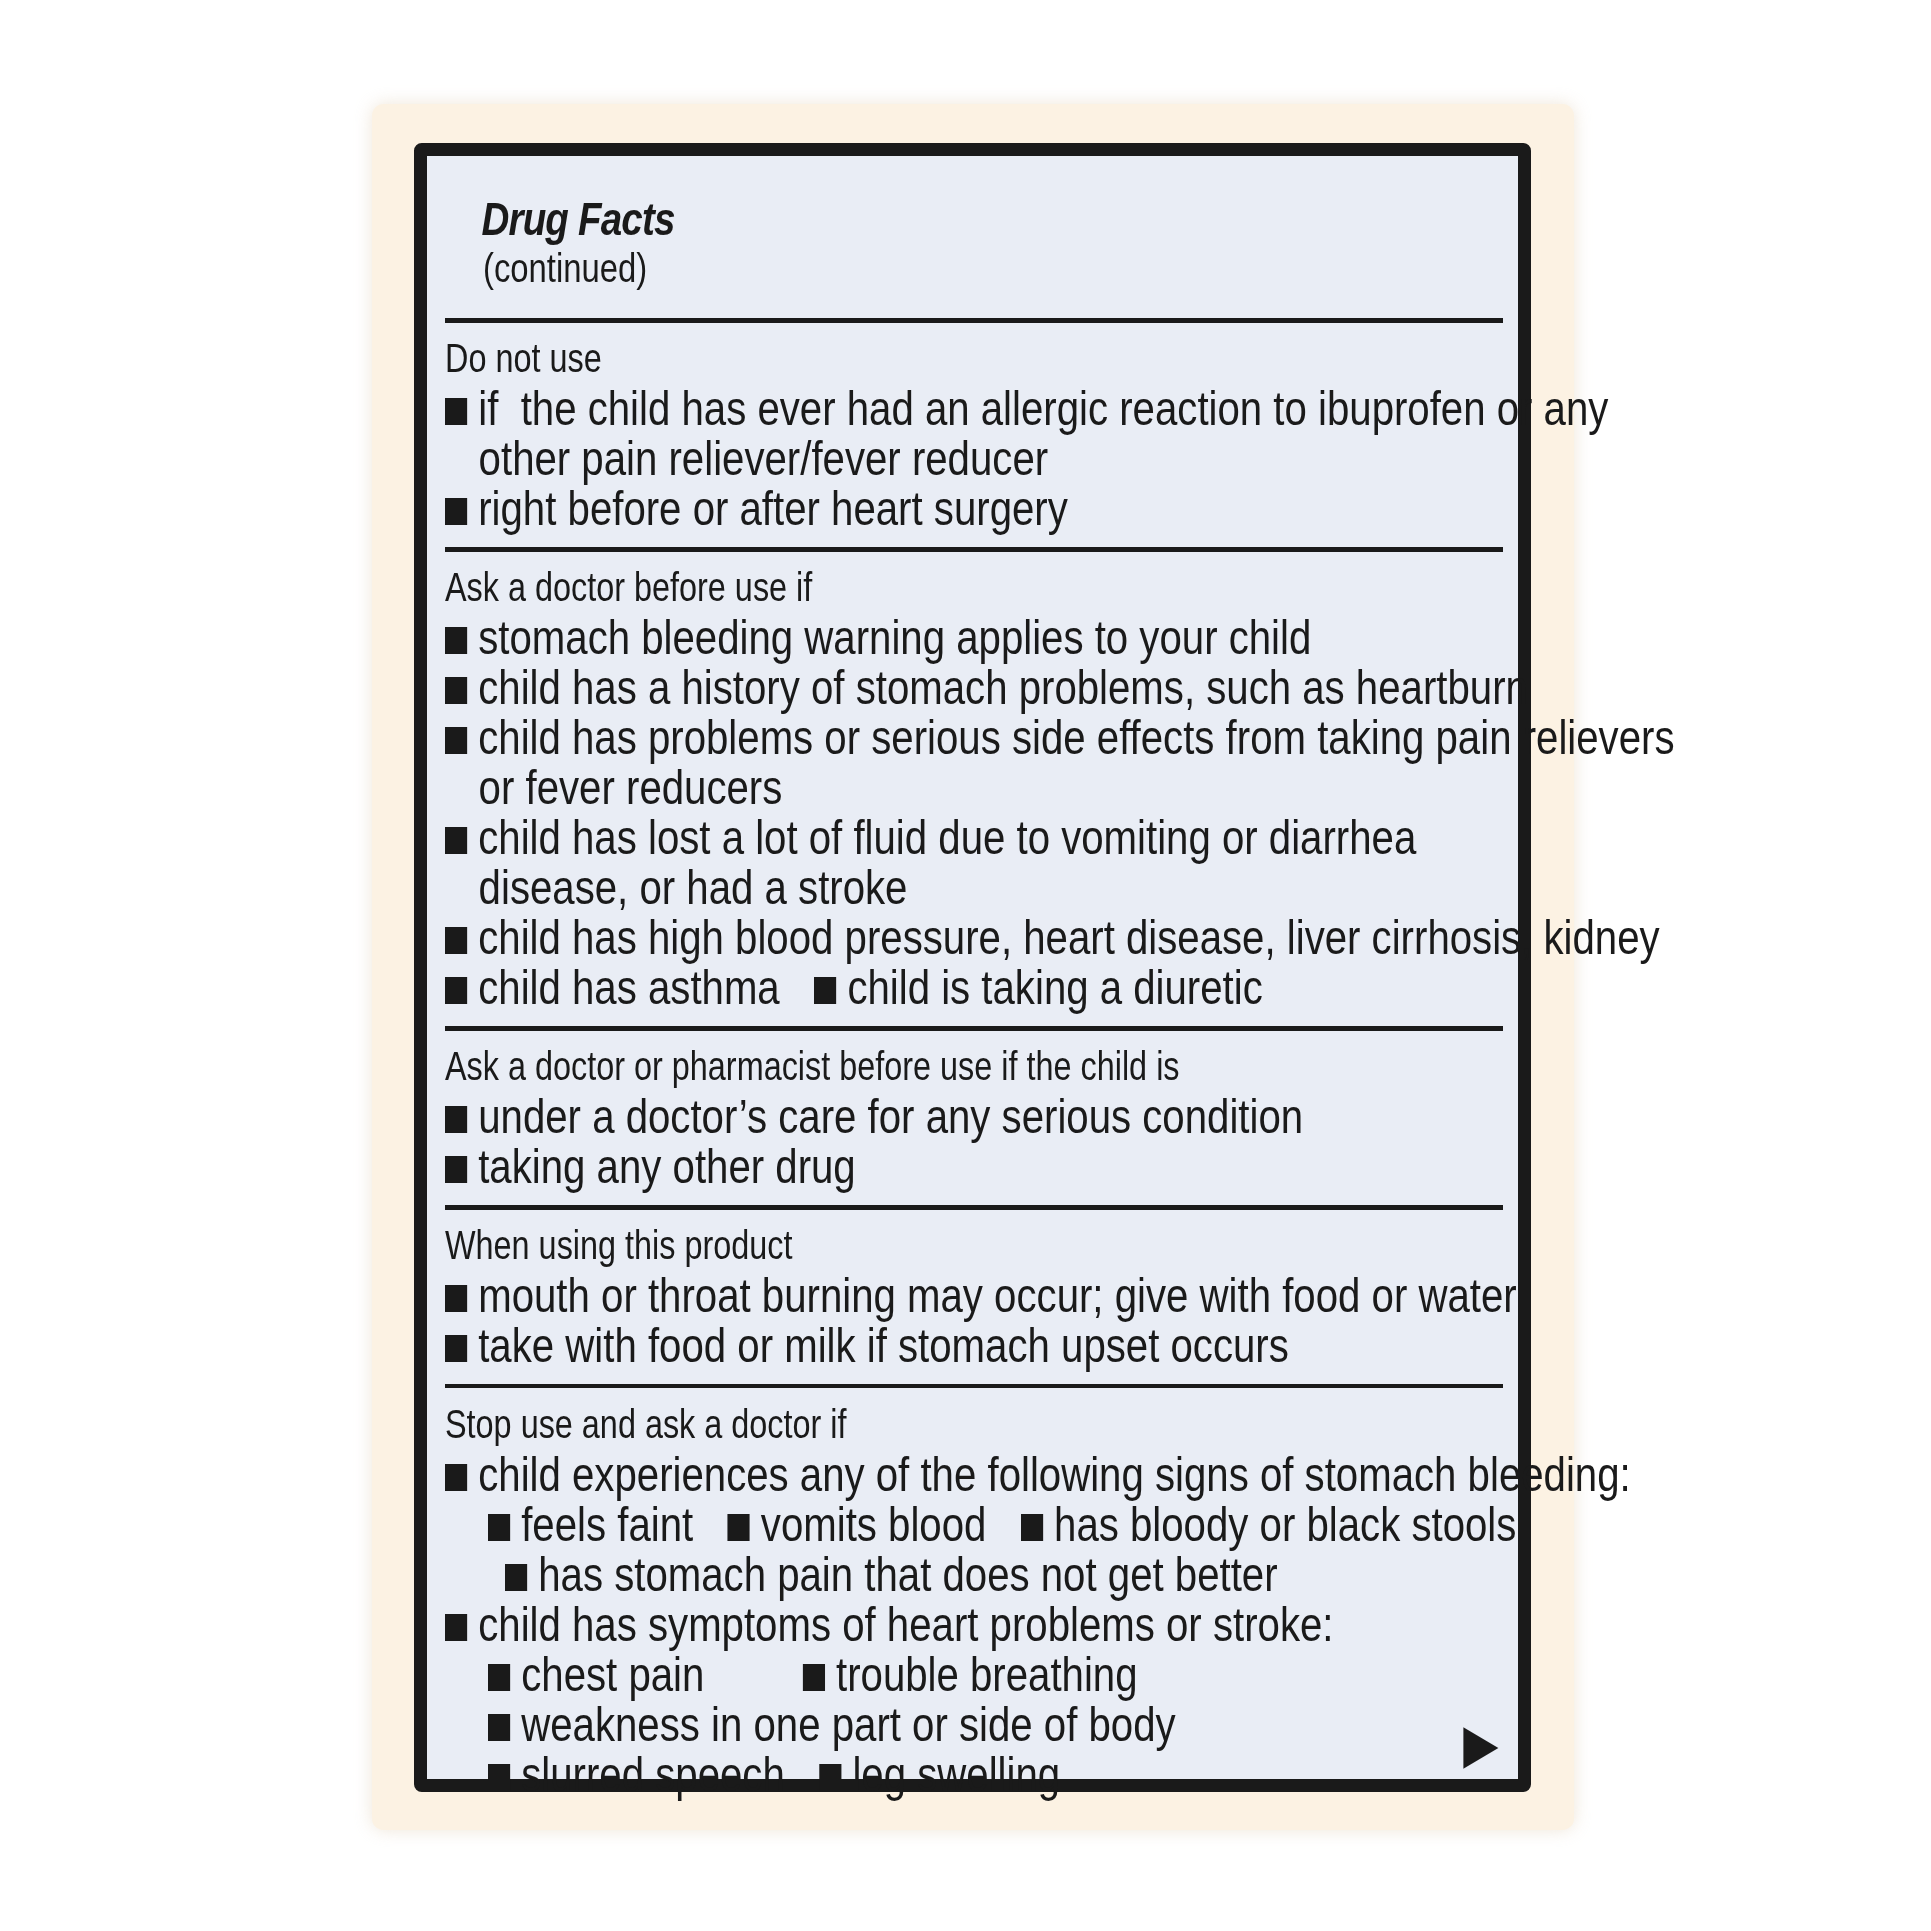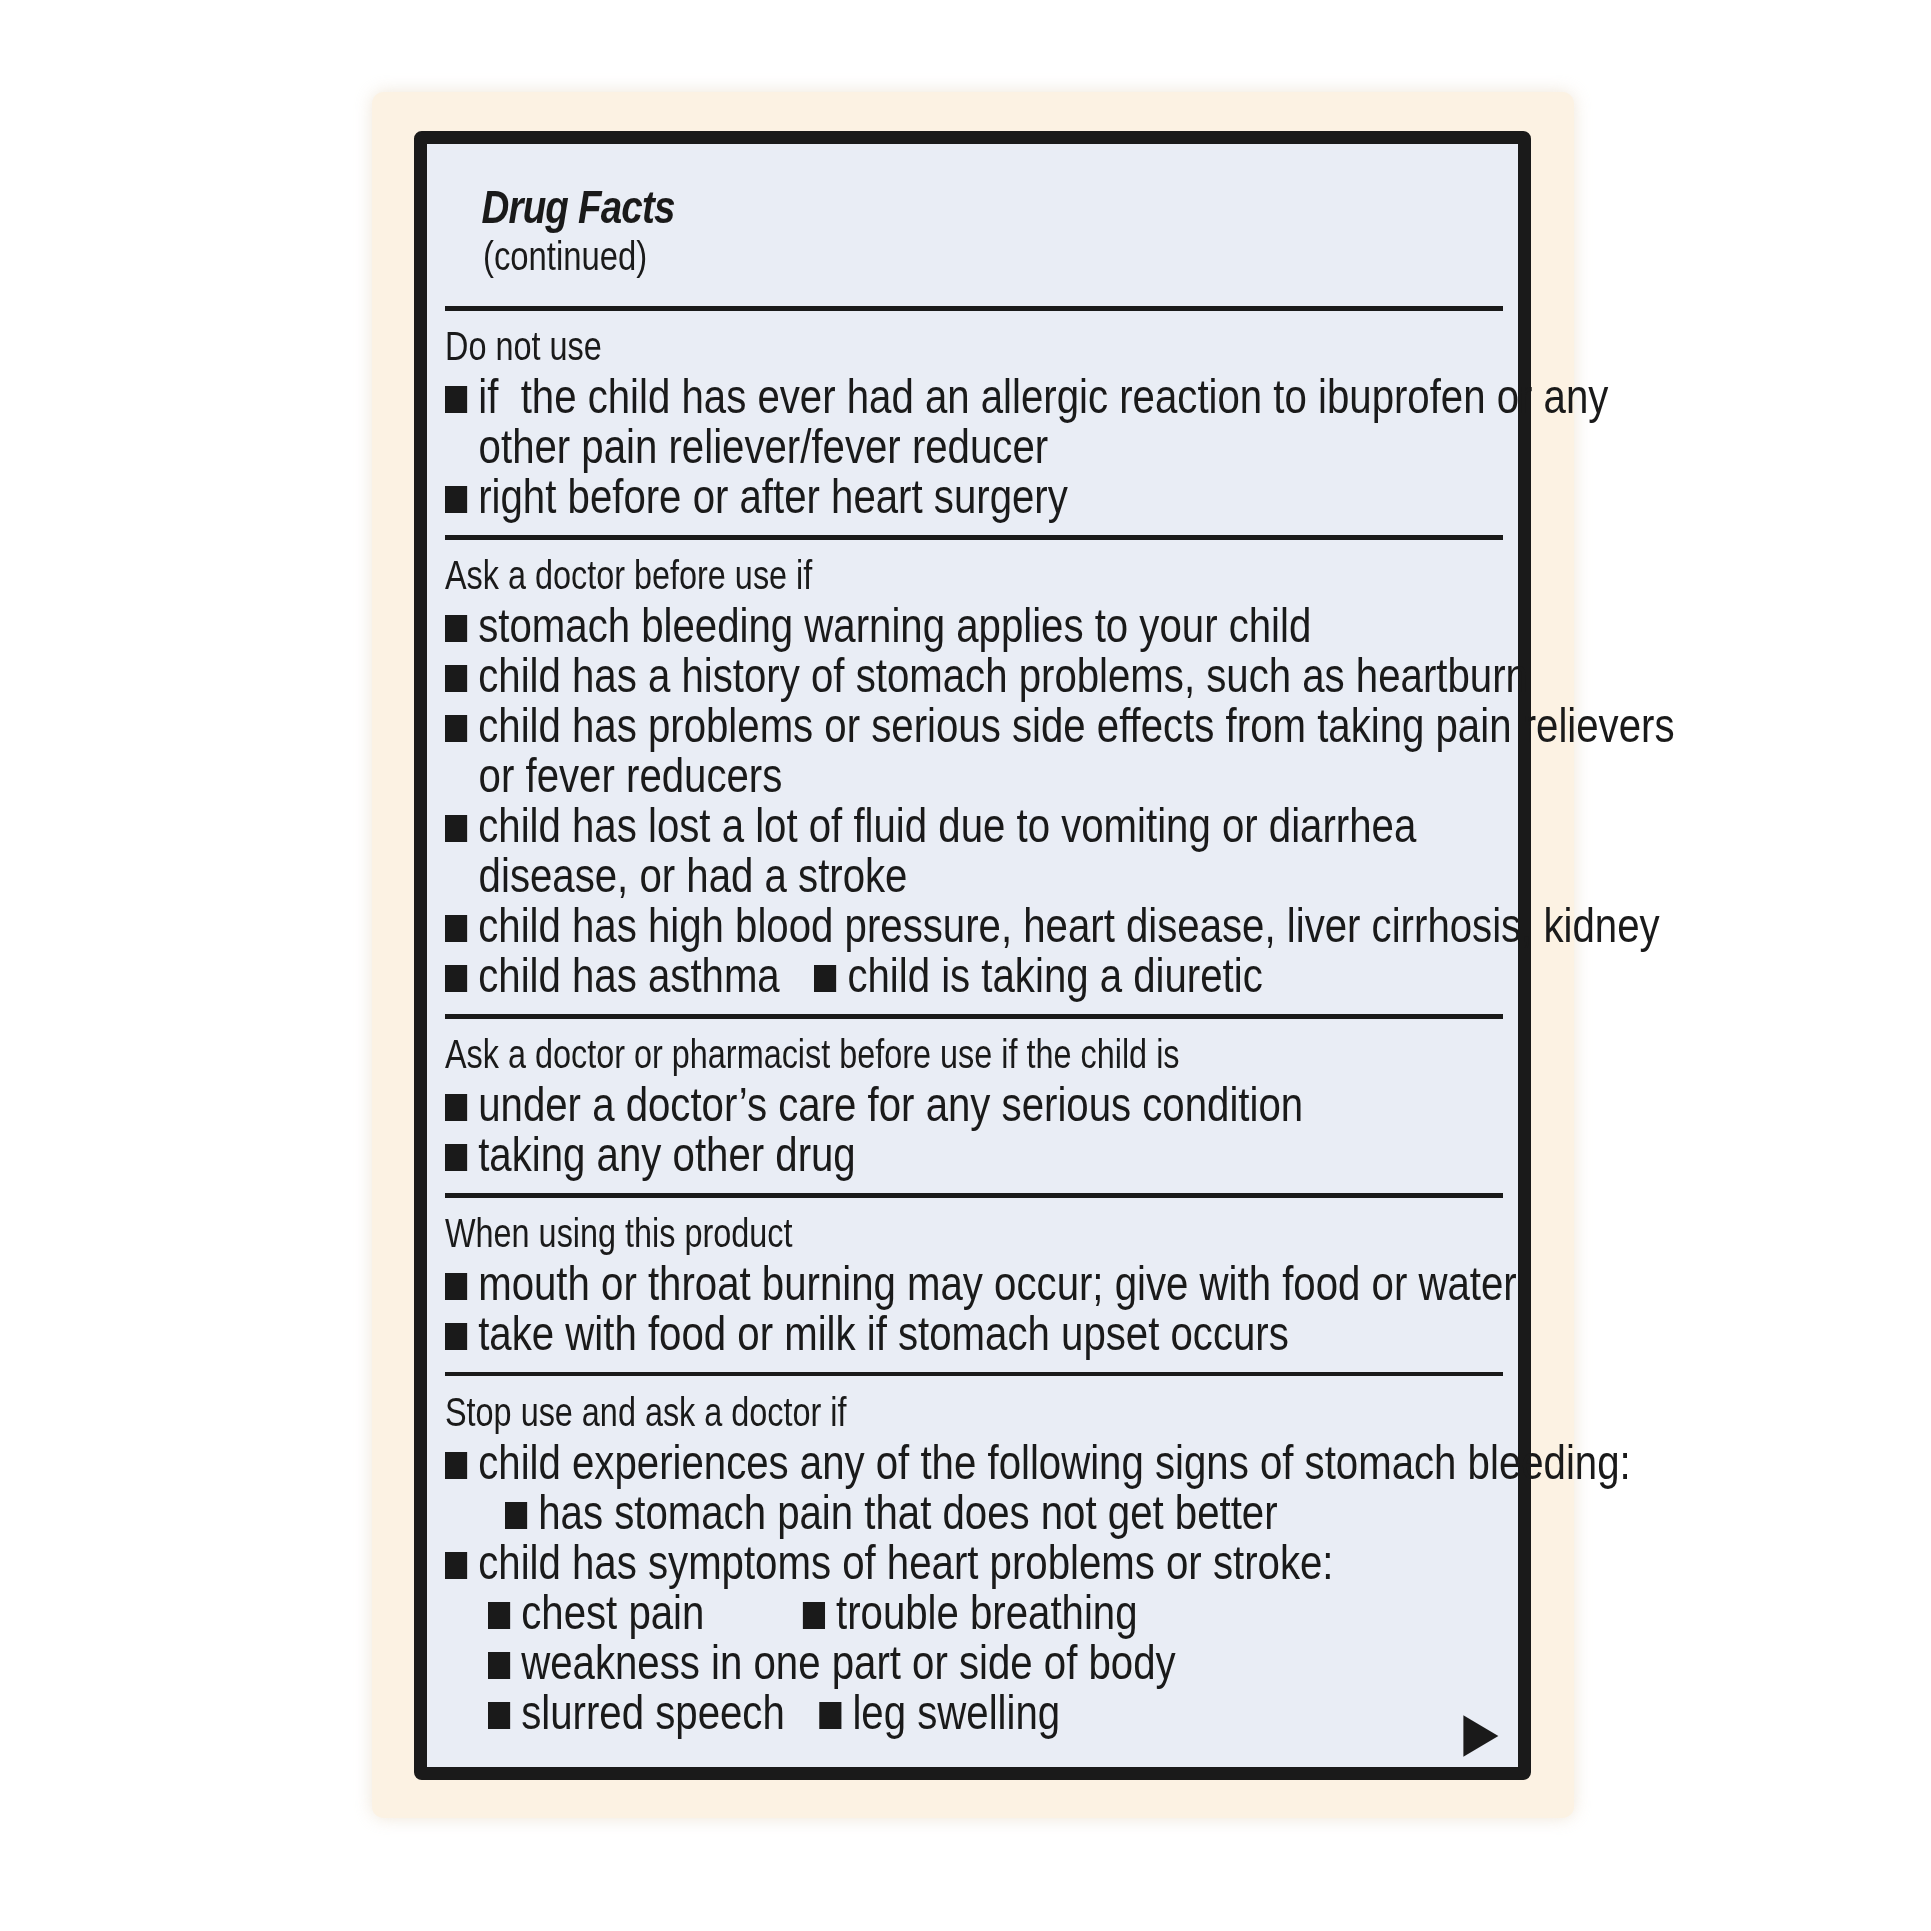--- a/index.html
+++ b/index.html
@@ -18,7 +18,7 @@
   .card {
     position: absolute;
     left: 372px;
-    top: 92px;
+    top: 104px;
     width: 1202px;
     height: 1726px;
     background: var(--card-bg, #fcf2e3);

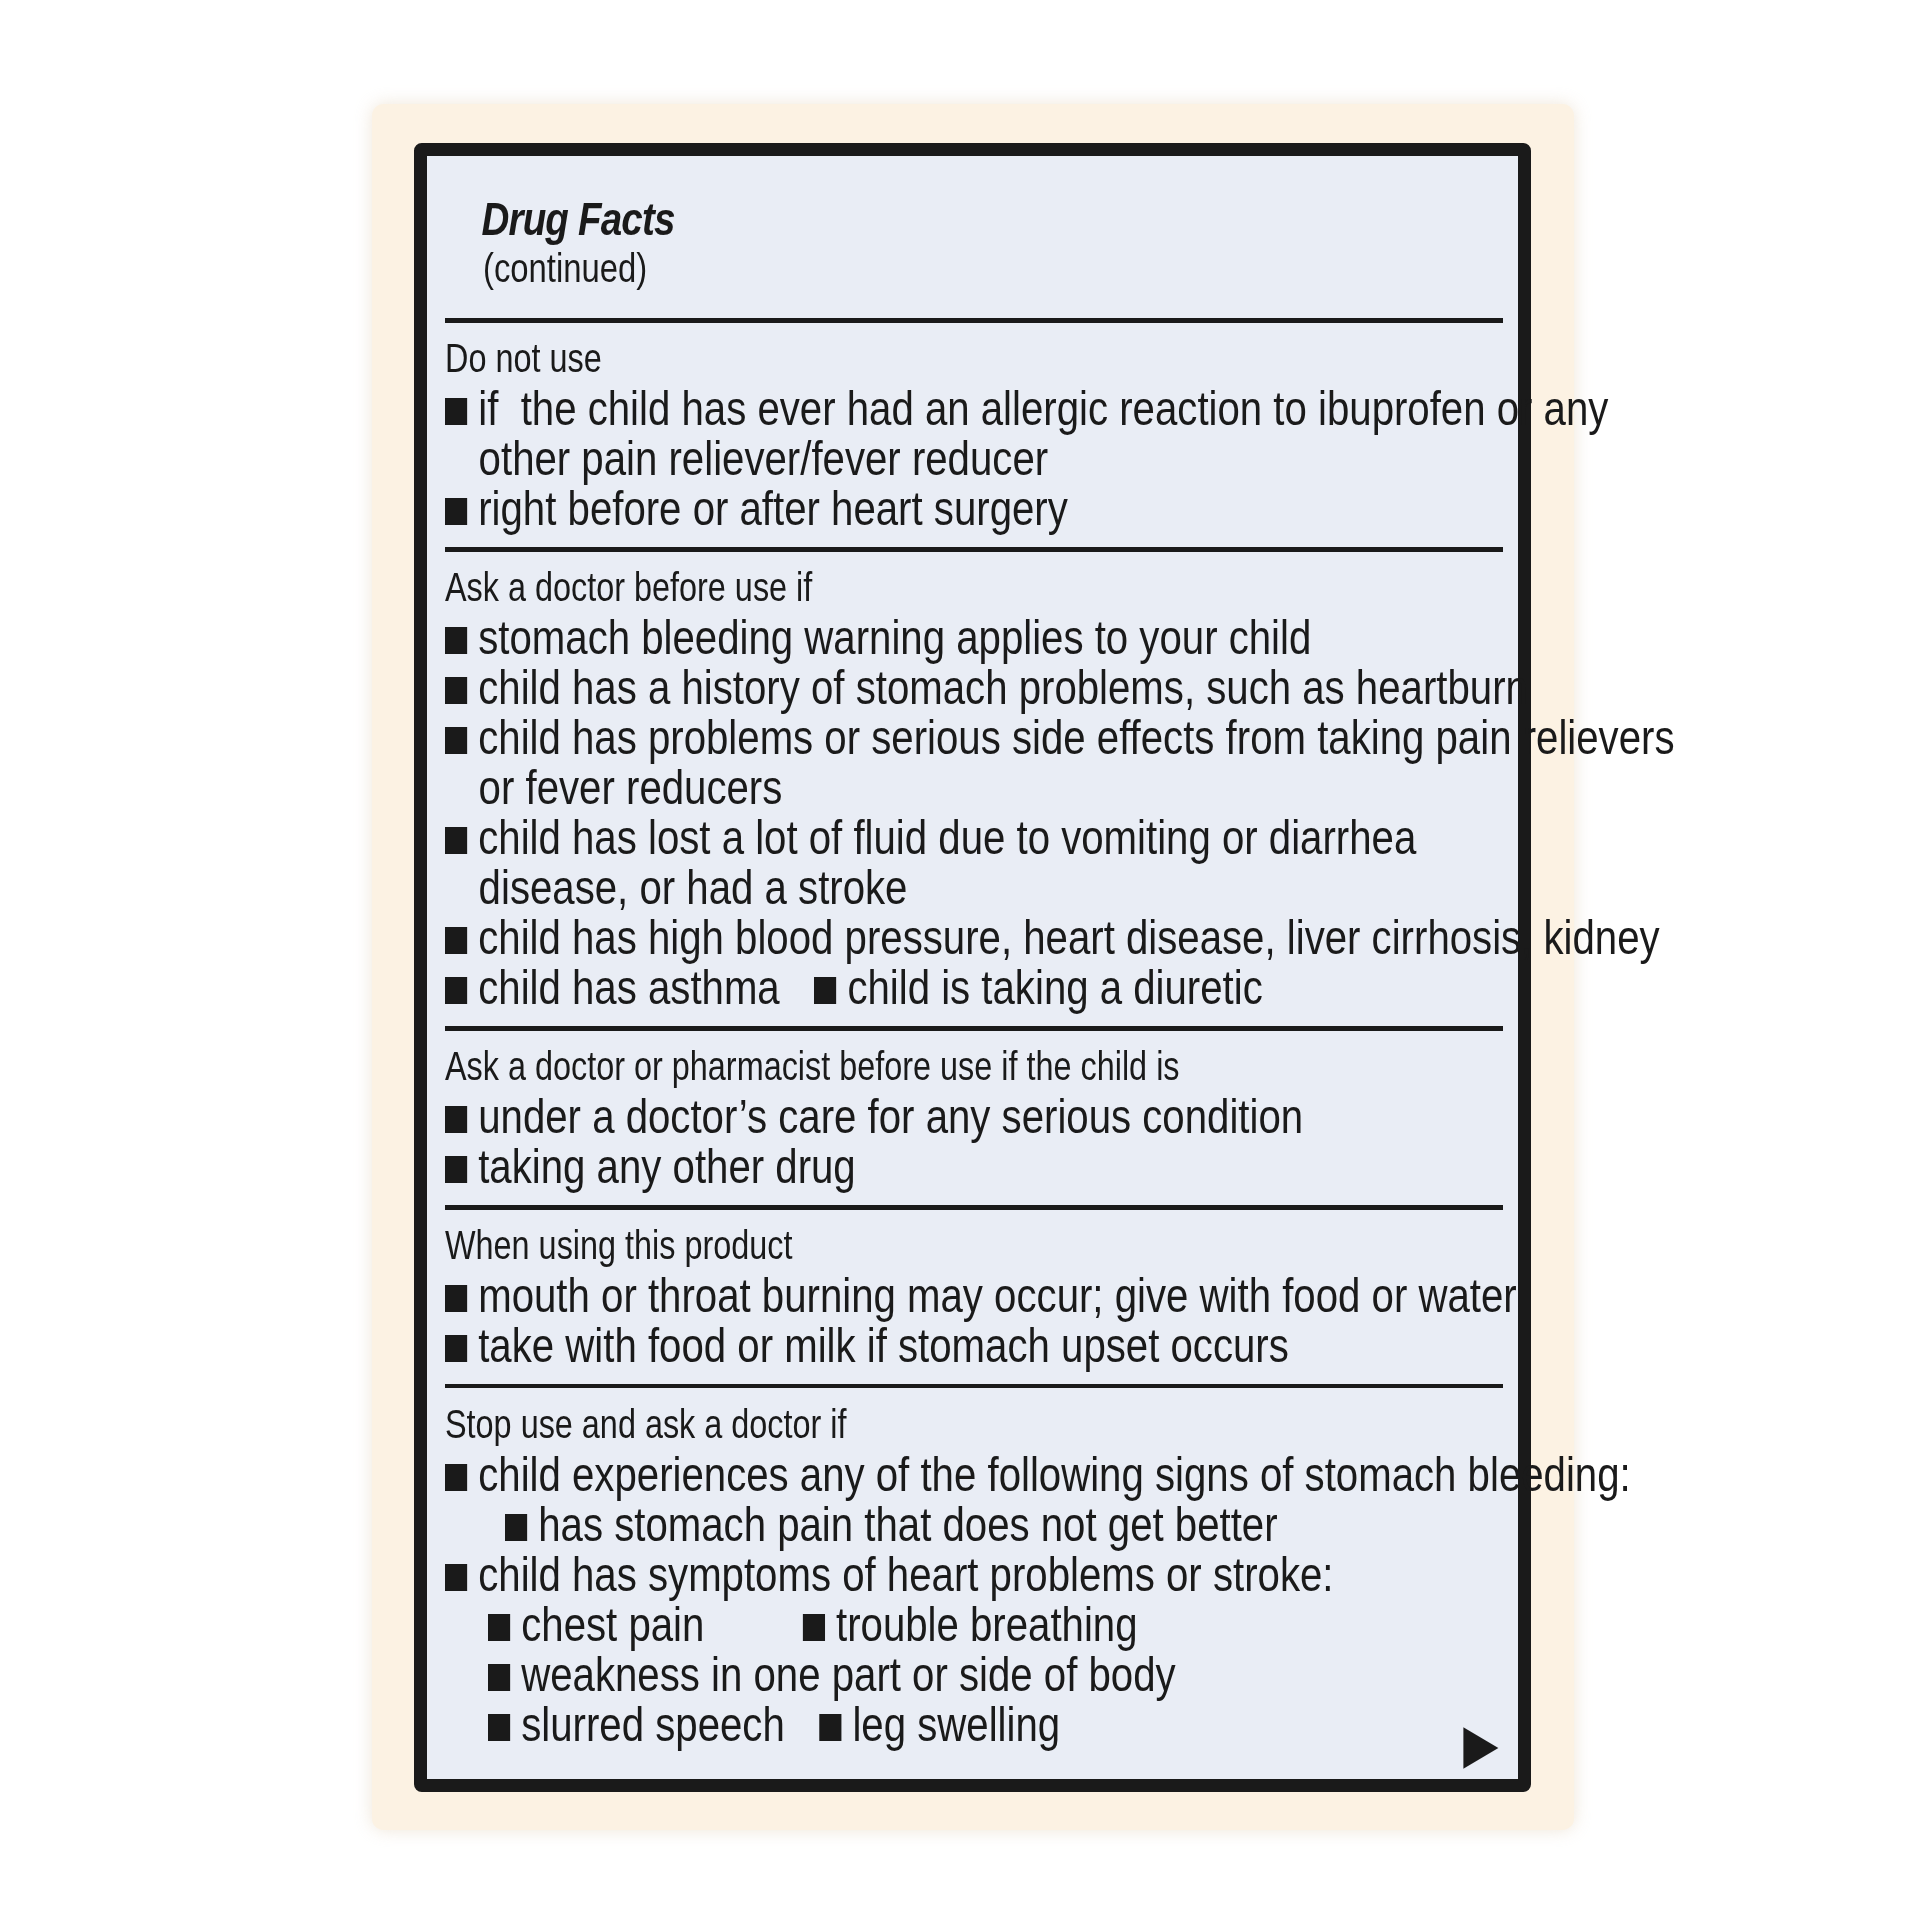--- a/index.html
+++ b/index.html
@@ -160,6 +160,7 @@
           <div class="sec-rule"></div>
           <h2 class="sec-heading"><span class="cx-h">Stop use and ask a doctor if</span></h2>
           <div class="row"><span class="cx"><span><span class="sq"></span><span>child experiences any of the following signs of stomach bleeding:</span></span></span></div>
+          <div class="row ind1"><span class="cx"><span><span class="sq"></span><span>feels faint</span></span><span class="part2"><span class="sq"></span><span>vomits blood</span></span><span class="part2"><span class="sq"></span><span>has bloody or black stools</span></span></span></div>
           <div class="row ind2"><span class="cx"><span><span class="sq"></span><span>has stomach pain that does not get better</span></span></span></div>
           <div class="row"><span class="cx"><span><span class="sq"></span><span>child has symptoms of heart problems or stroke:</span></span></span></div>
           <div class="row ind1"><span class="cx"><span><span class="sq"></span><span>chest pain</span></span><span class="part2 wide"><span class="sq"></span><span>trouble breathing</span></span></span></div>

